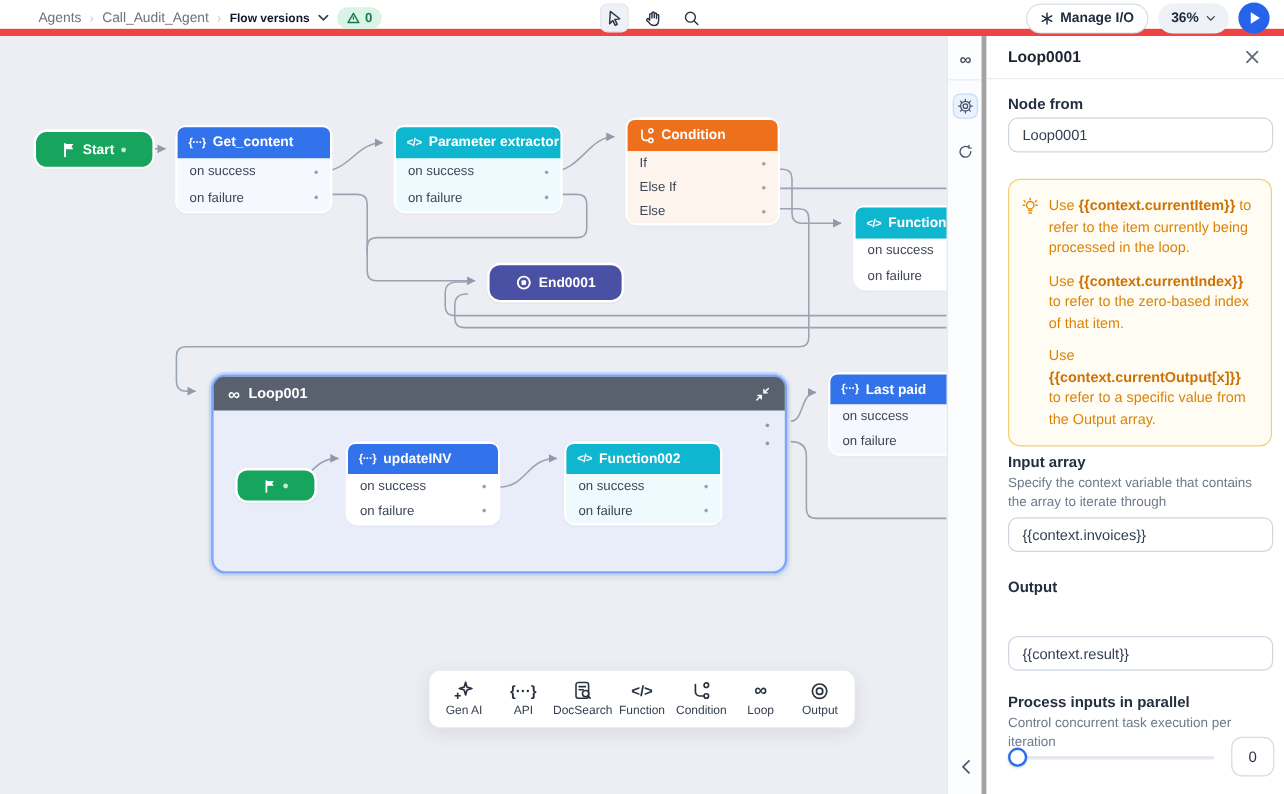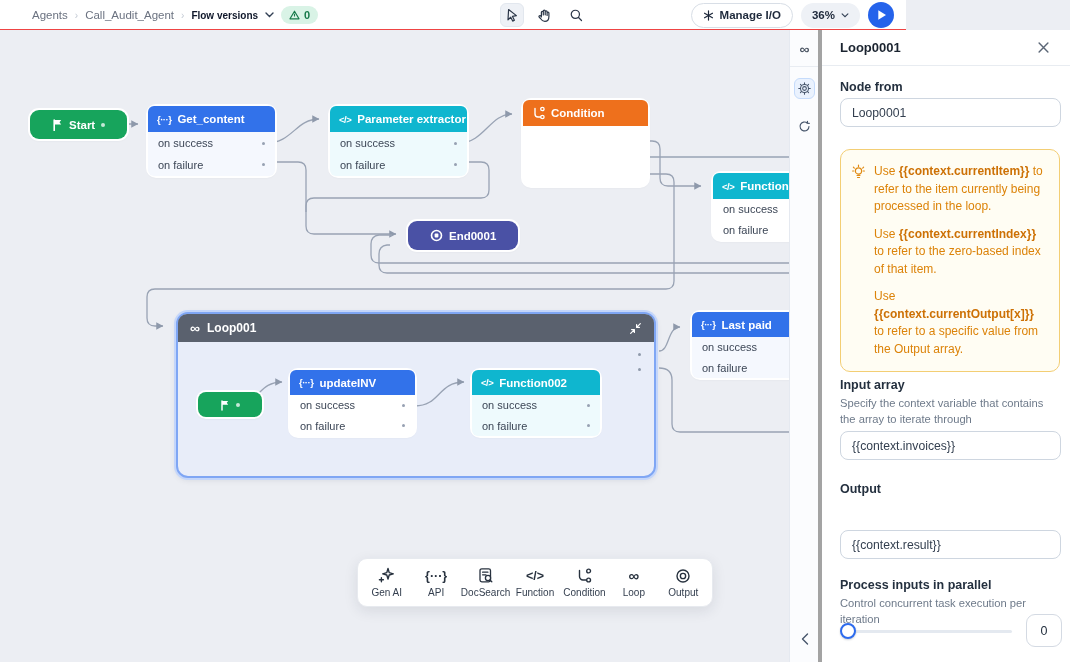--- a/index.html
+++ b/index.html
@@ -8,8 +8,8 @@
   #app { position:relative; width:1070px; height:662px; background:#eceef3; }
 
   
-  .topbar { position:absolute; left:0; top:0; width:906px; height:30px; background:#ffffff;
-            border-bottom:1px solid #ef4444; z-index:40; display:flex; align-items:center;text-align:right; }
+  .topbar { position:absolute; left:0; top:0; width:1070px; height:30px; background:#ffffff;
+            border-bottom:6px solid #ef4444; z-index:40; display:flex; align-items:center;text-align:right; }
   .crumbs { position:absolute; left:16px; top:0; height:30px; display:flex; align-items:center; gap:7px; }
   .crumb { font-size:11.5px; color:#6b7280; cursor:default; }
   .crumb.current { color:#0f172a; font-weight:700; font-size:10px; }

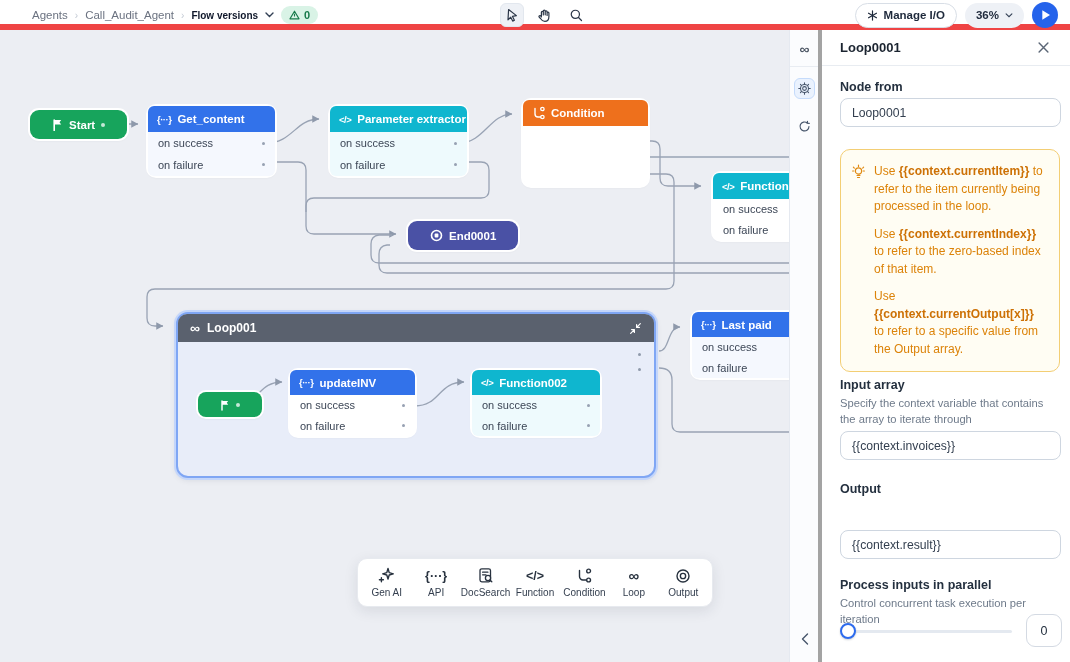--- a/index.html
+++ b/index.html
@@ -190,6 +190,20 @@
         </svg>
         <span>Condition</span>
       </div>
+      <div class="nbody t-orange" style="height:60px;">
+        <div class="nrow">
+            <span>If</span>
+            <i class="dot"></i>
+          </div>
+        <div class="nrow">
+            <span>Else If</span>
+            <i class="dot"></i>
+          </div>
+        <div class="nrow">
+            <span>Else</span>
+            <i class="dot"></i>
+          </div>
+      </div>
     </div>
 
     <div class="node" style="left:713px; top:173px; width:127px; height:67px;">

